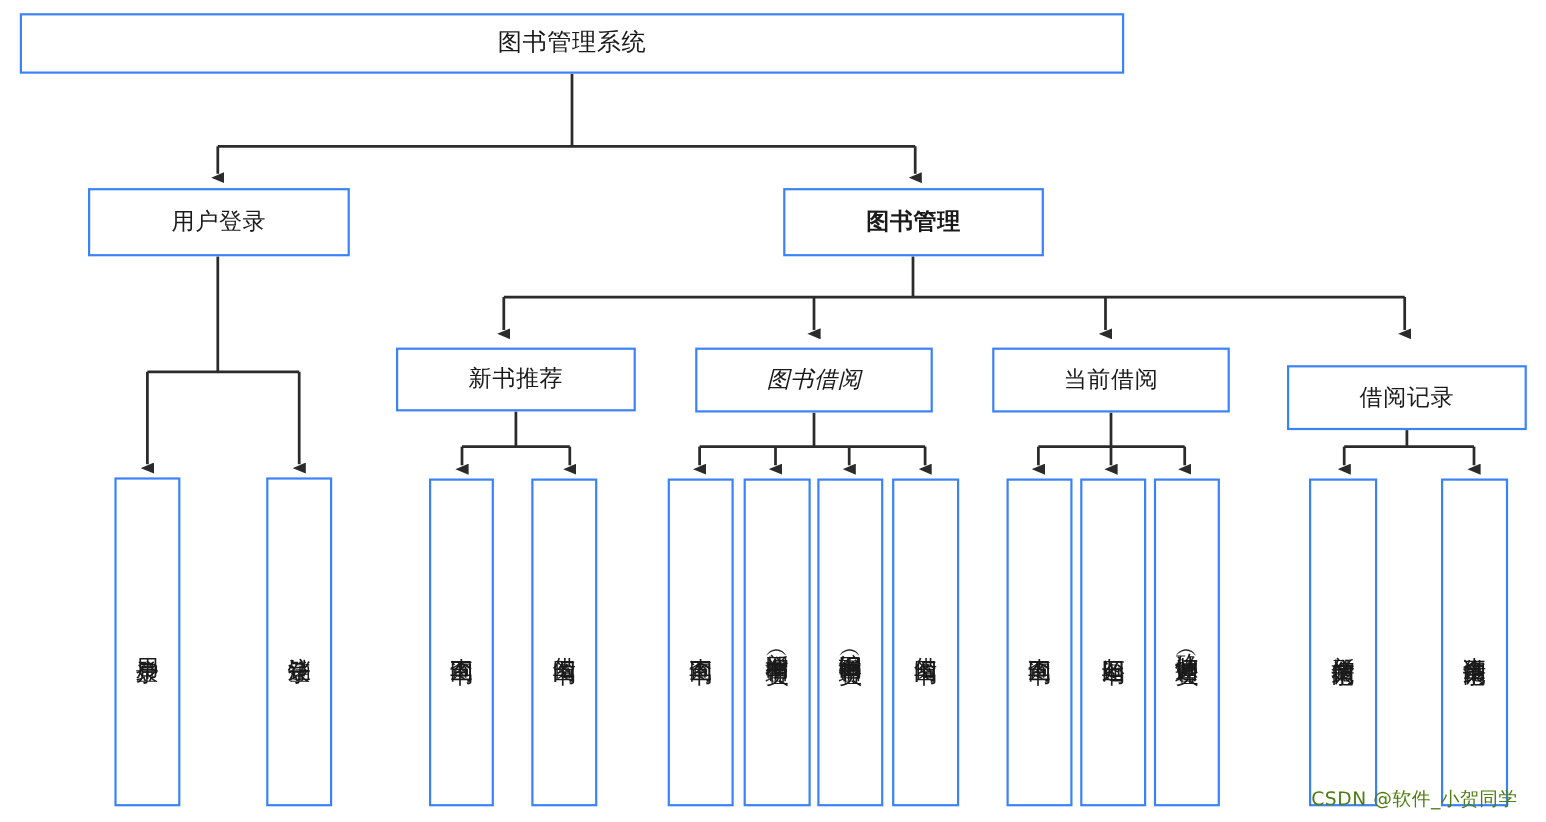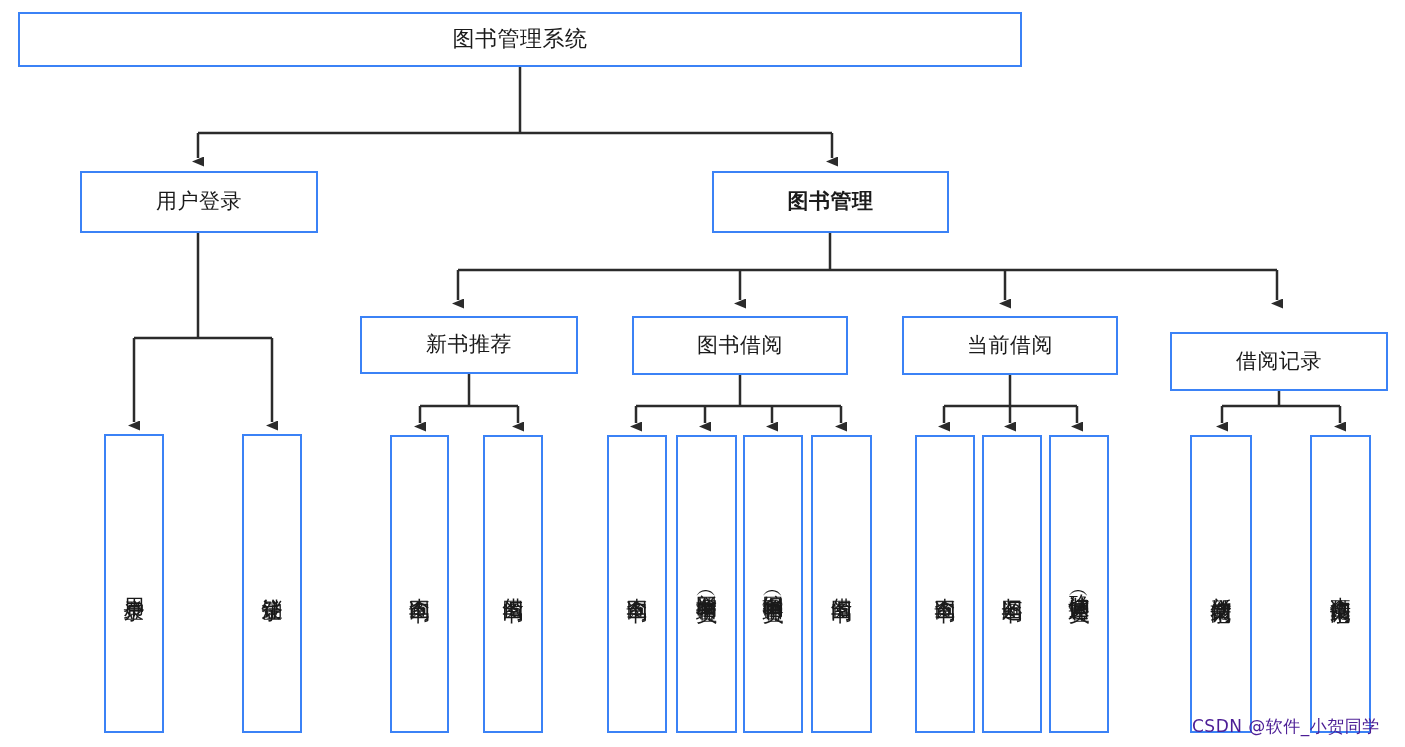--- a/index.html
+++ b/index.html
@@ -141,7 +141,7 @@
     <span class="label">新书推荐</span>
   </div>
 
-  <div class="node level3" style="left:632px; top:316px; width:216px; height:59px;">
+  <div class="node level3" style="left:632px; top:316px; width:216px; height:59px;font-style:italic;">
     <span class="label">图书借阅</span>
   </div>
 

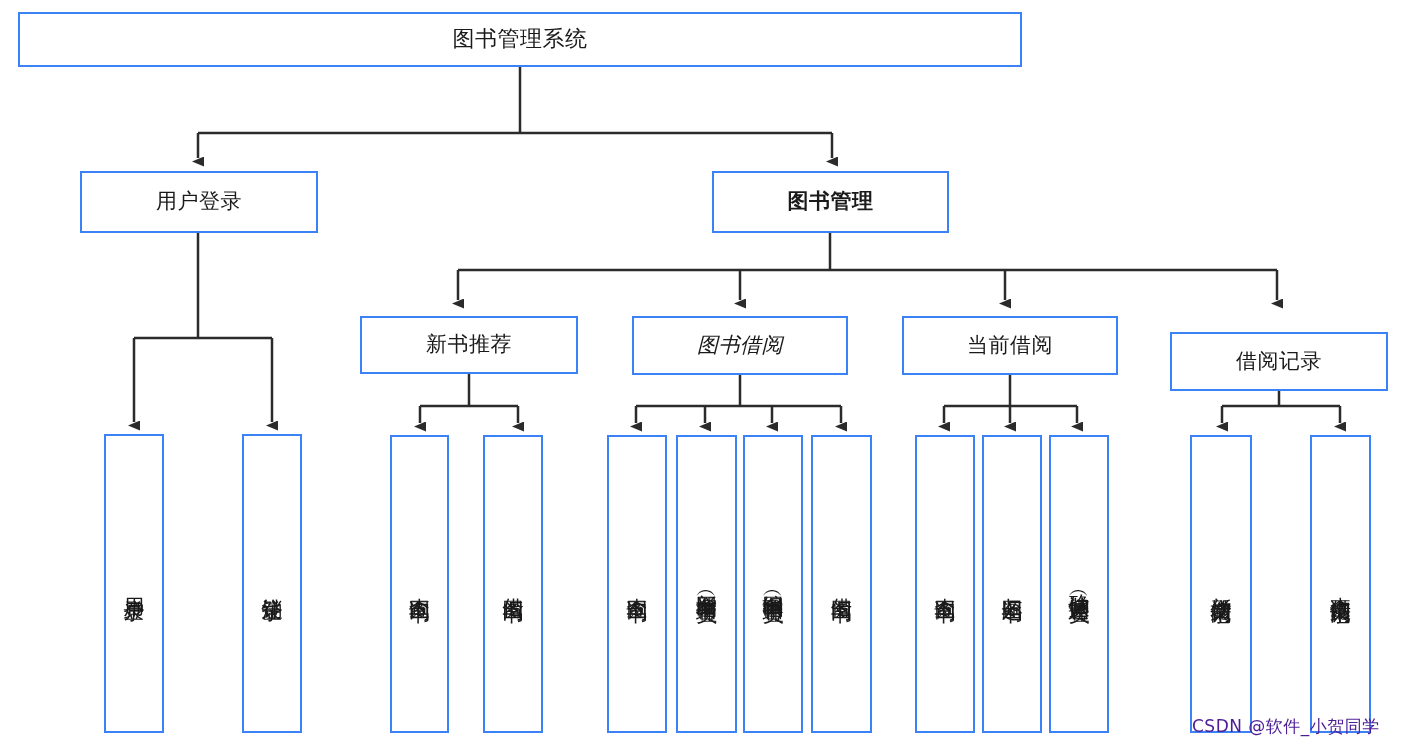--- a/index.html
+++ b/index.html
@@ -64,7 +64,7 @@
   .watermark {
     position: absolute;
     font-size: 17px;
-    color: #4c1d95;
+    color: #4d7c0f;
     white-space: nowrap;
     user-select: none;
     letter-spacing: 0.5px;

